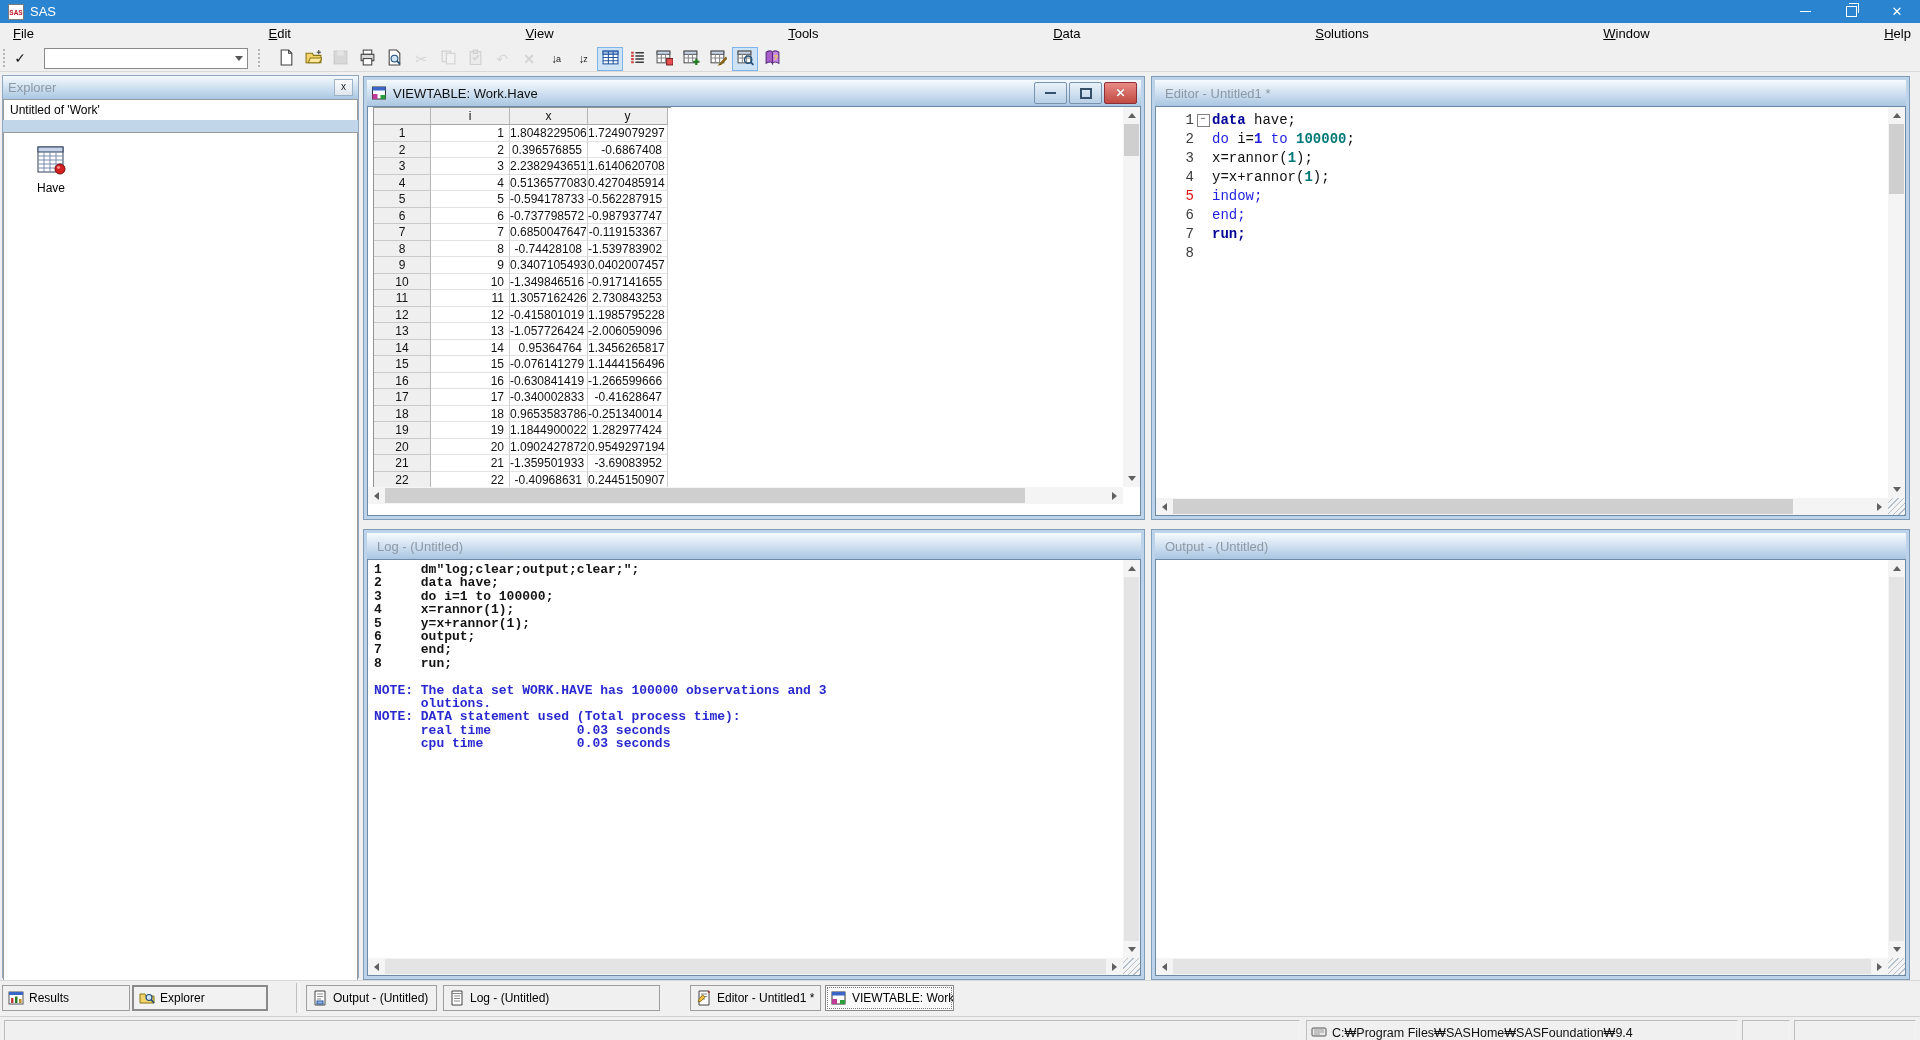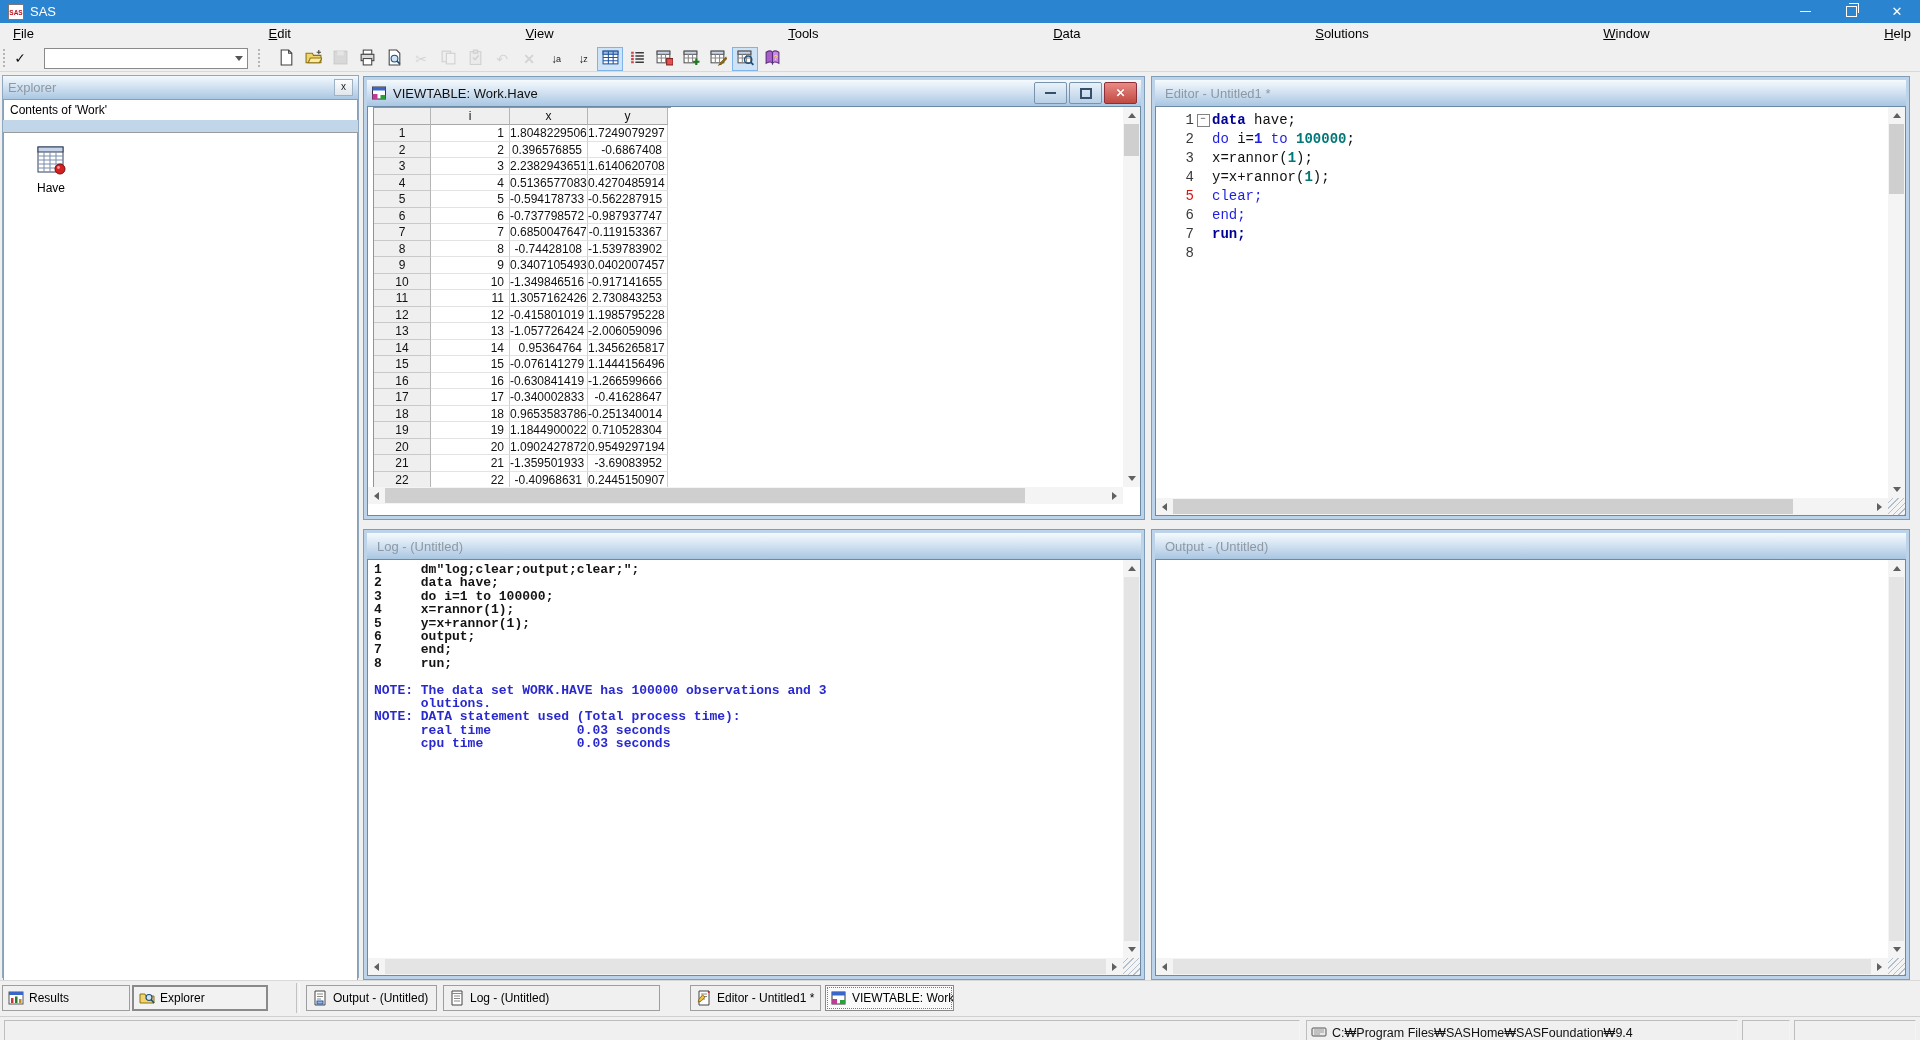--- a/index.html
+++ b/index.html
@@ -272,7 +272,7 @@
     <span class="spacer"></span>
     <span class="xbtn">x</span>
   </div>
-  <div class="contents-bar">Contents of 'Work'</div>
+  <div class="contents-bar">Untitled of 'Work'</div>
   <div class="pcontent" style="height:852px;margin-top:12px;">
     <div class="ds-item">
       <svg viewBox="0 0 30 30">

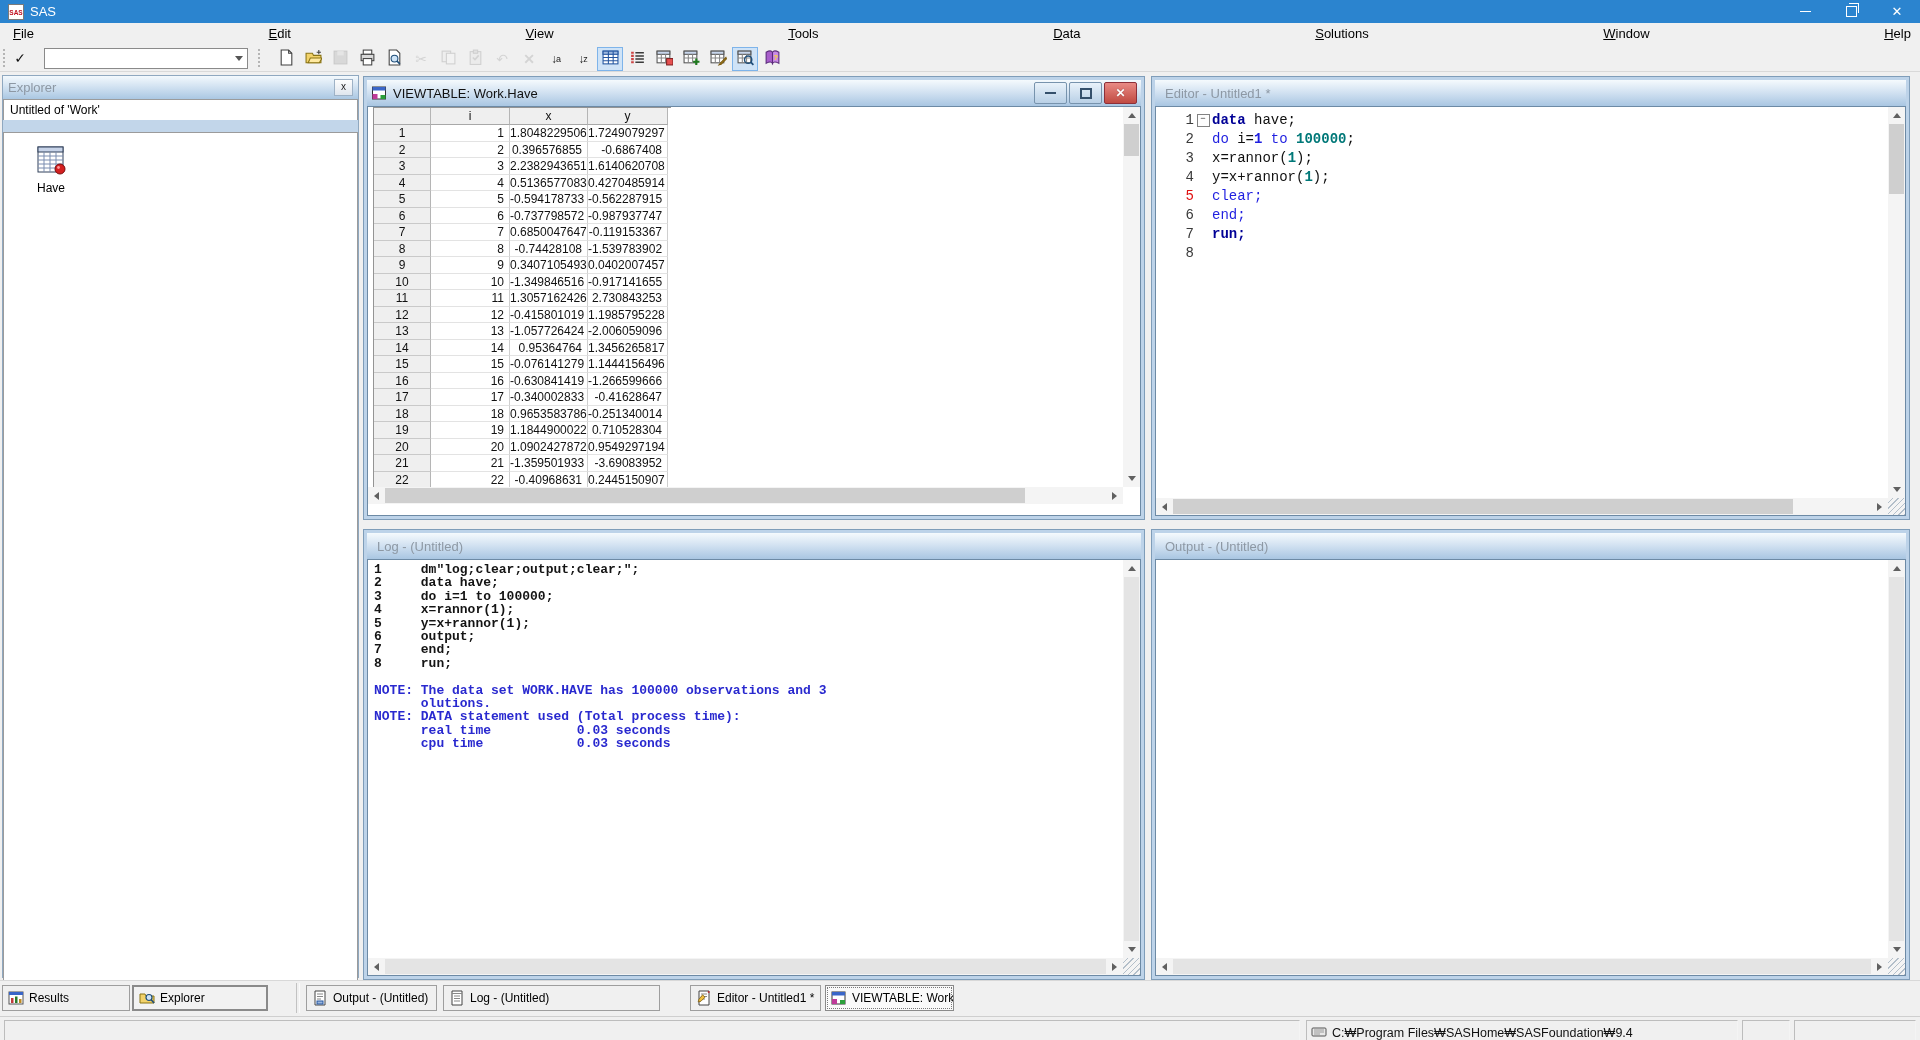--- a/index.html
+++ b/index.html
@@ -502,7 +502,7 @@
         <div class="ed-line">
           <span class="ed-num red">5</span>
           <span class="ed-fold"></span>
-          <span class="ed-code"><span class="tk-kw2">clear;</span></span>
+          <span class="ed-code"><span class="tk-kw2">indow;</span></span>
         </div>
         <div class="ed-line">
           <span class="ed-num">6</span>

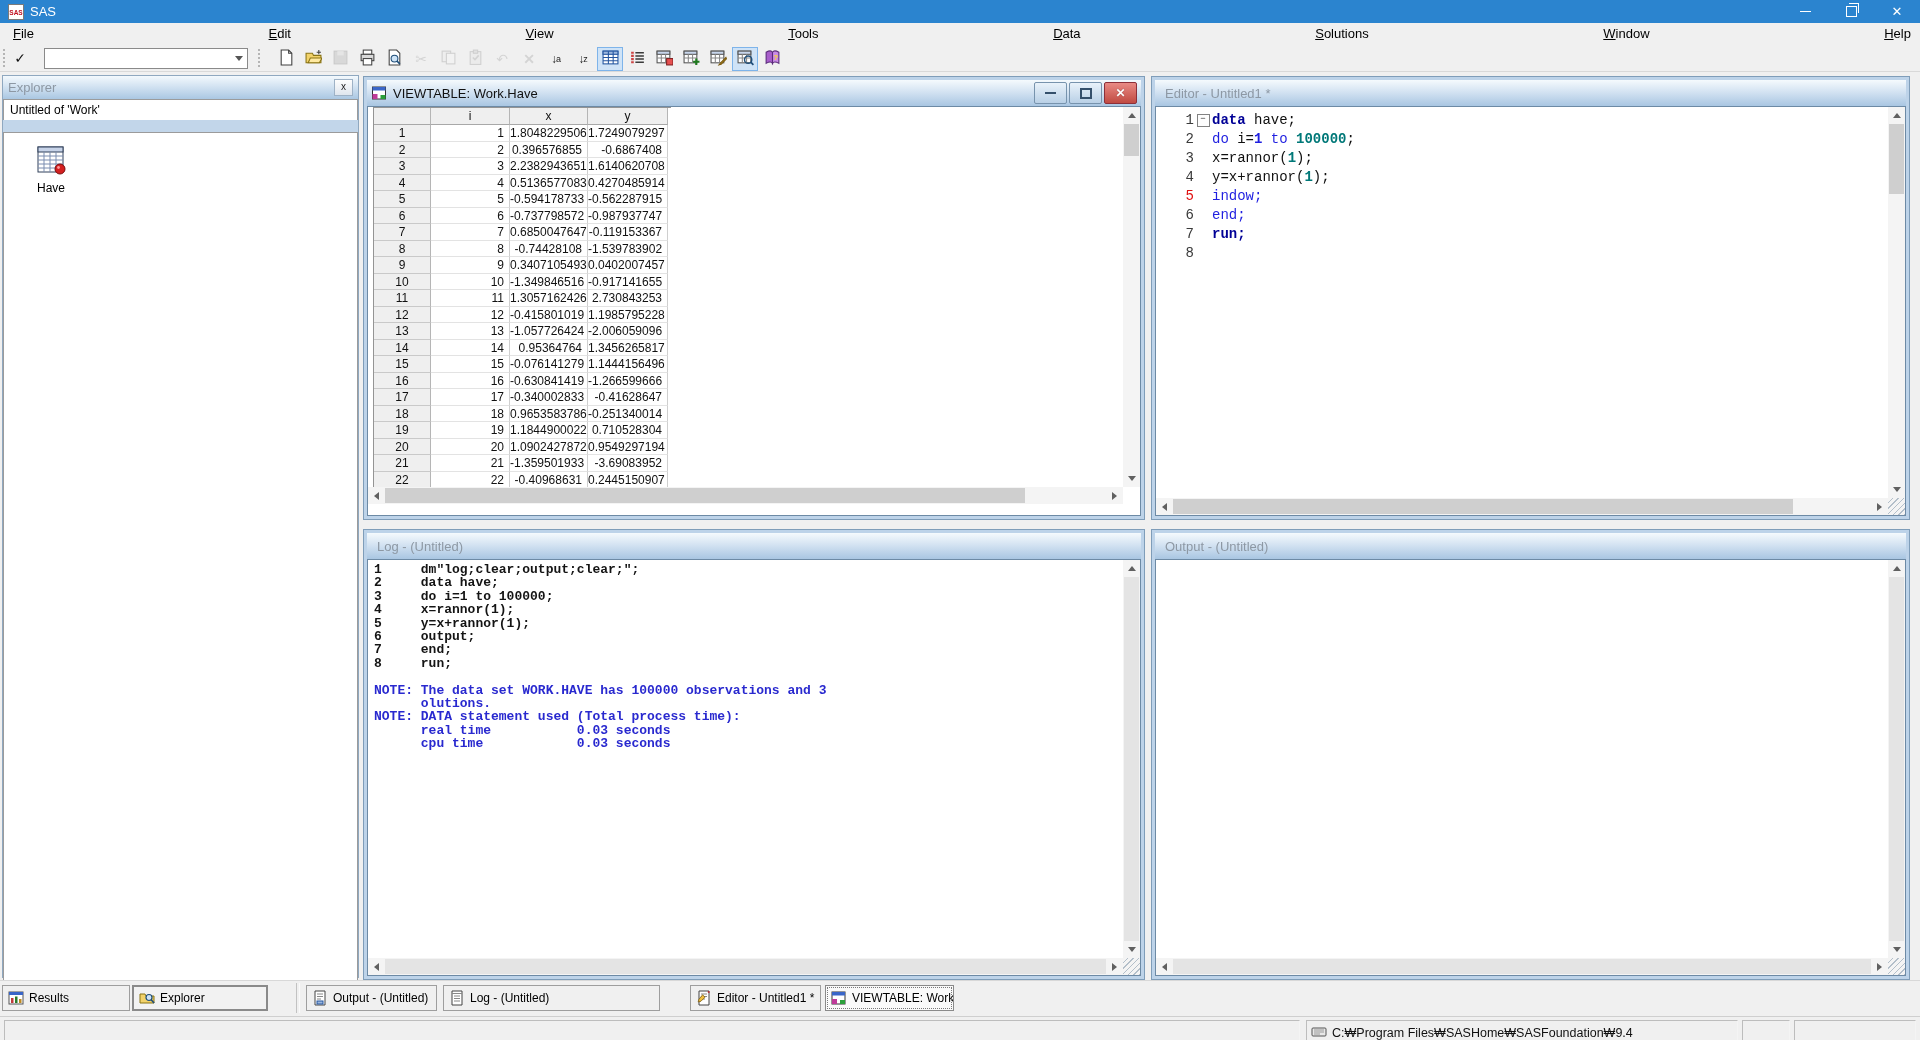--- a/index.html
+++ b/index.html
@@ -427,7 +427,7 @@
           <div class="vt-cell c0">19</div>
           <div class="vt-cell c1">19</div>
           <div class="vt-cell c2">1.1844900022</div>
-          <div class="vt-cell c3">0.710528304</div>
+          <div class="vt-cell c3">1.282977424</div>
         </div>
         <div class="vt-row">
           <div class="vt-cell c0">20</div>

